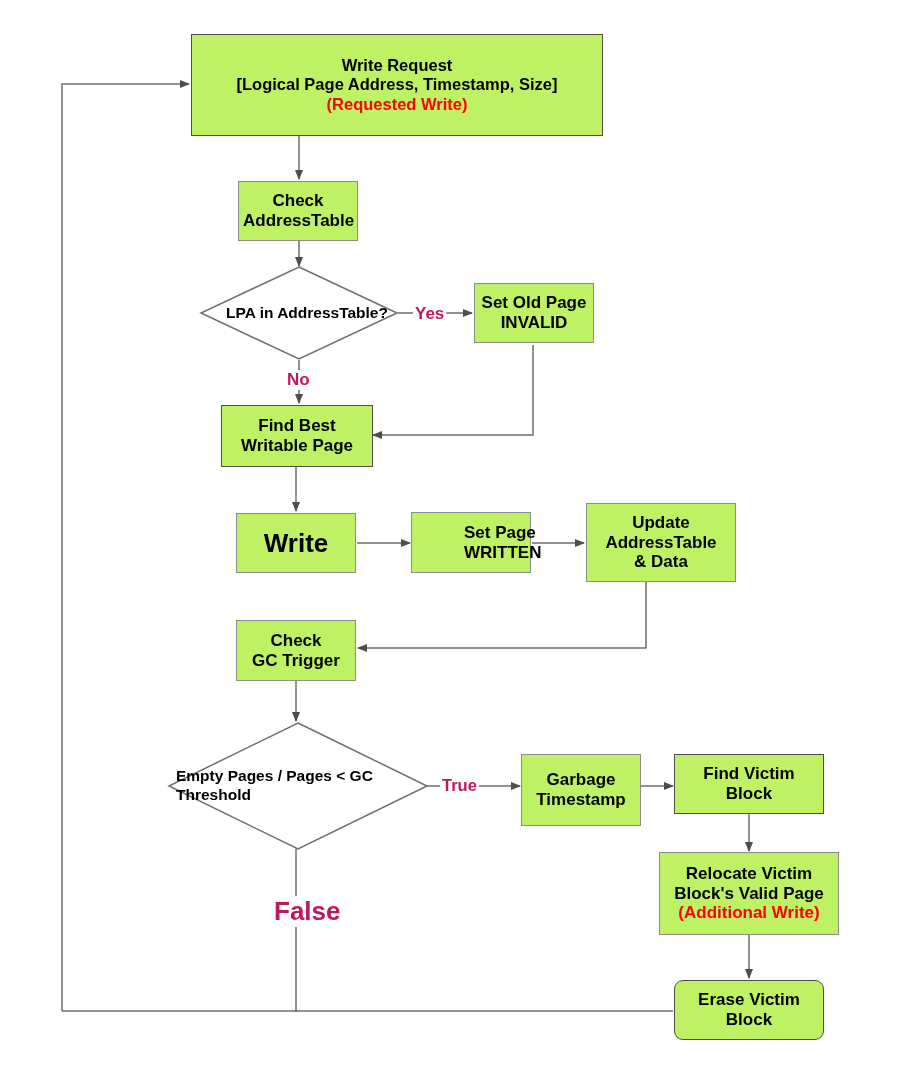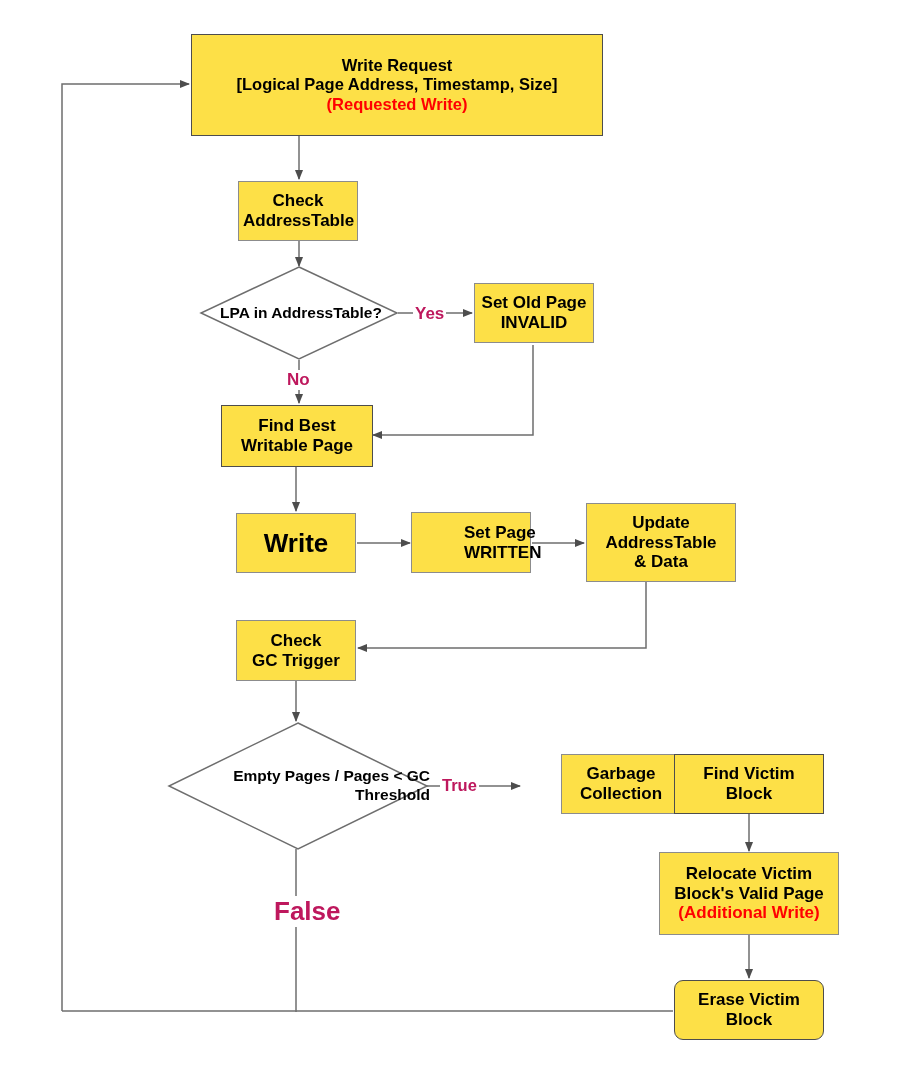--- a/index.html
+++ b/index.html
@@ -36,7 +36,7 @@
     font-weight: bold;
     color: #000000;
     line-height: 1.16;
-    background: #fde047;
+    background: #bef264;
   }
   .box {
     border: 1.6px solid #8c8c8c;

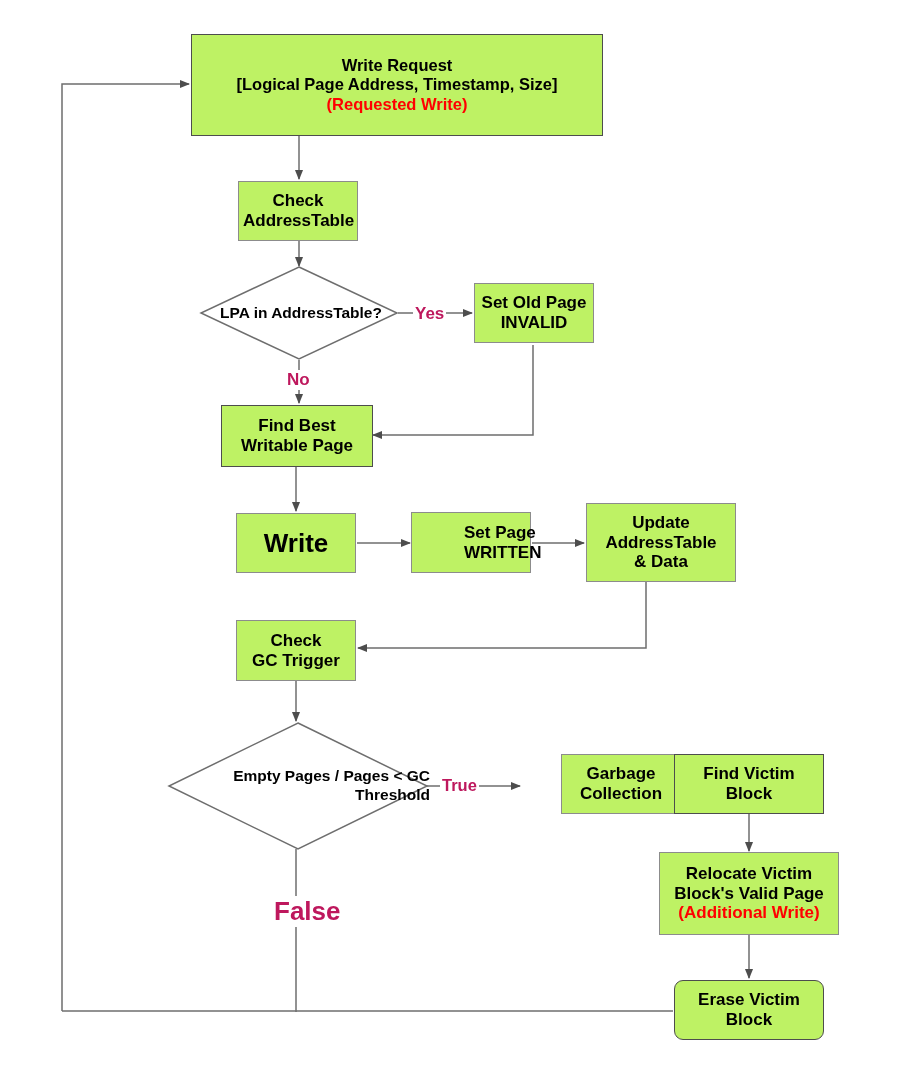--- a/index.html
+++ b/index.html
@@ -70,14 +70,14 @@
   }
   .diamond-label {
     position: absolute;
-    left: 2px;
+    left: 8px;
     top: 0;
     width: 100%;
     height: 100%;
     display: flex;
     align-items: center;
     justify-content: center;
-    text-align: right;
+    text-align: left;
     font-weight: bold;
     font-size: 15.5px;
     color: #000;

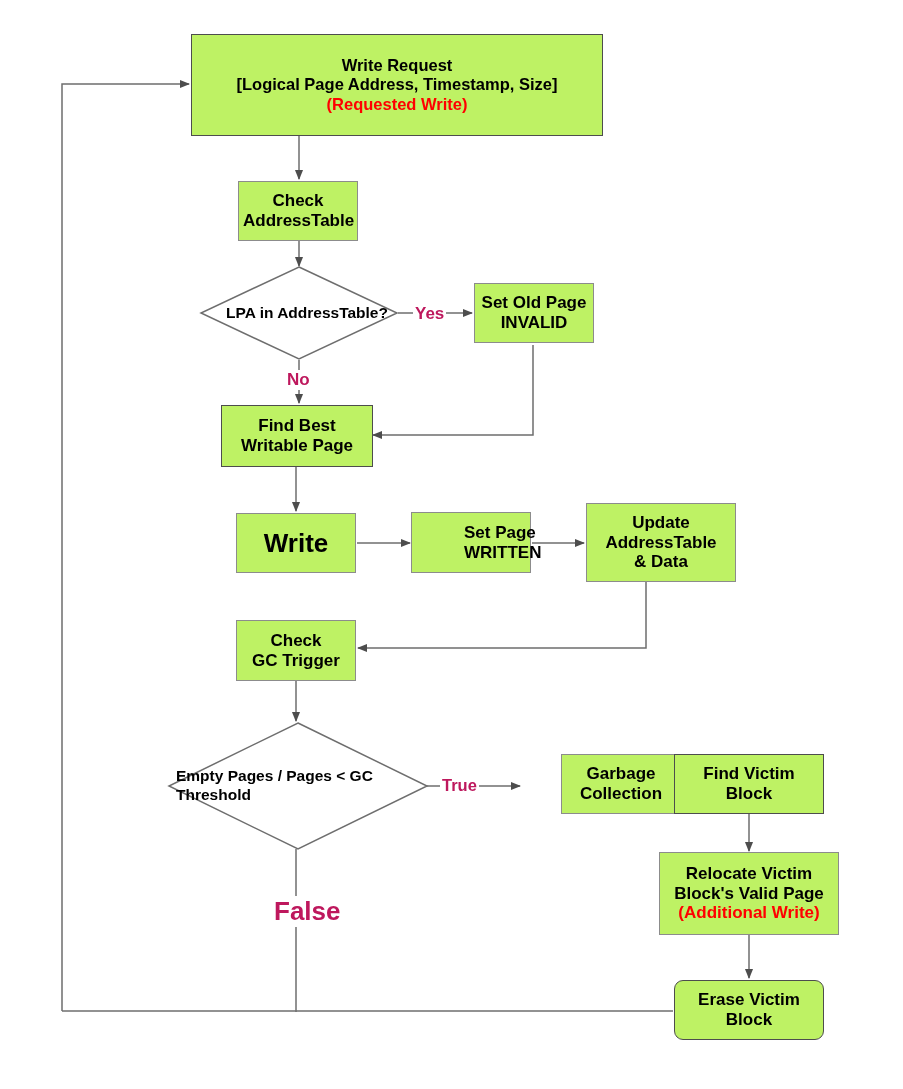--- a/index.html
+++ b/index.html
@@ -230,7 +230,7 @@
 
   <div class="edge-label fs22" style="left:272px; top:896px;">False</div>
 
-  <div class="node box fs15" style="left:521px; top:754px; width:120px; height:60px;margin-left:40px;">
+  <div class="node box fs15" style="left:521px; top:754px; width:120px; height:72px;">
     <span class="lines">
       <span class="l">Garbage</span>
       <span class="l">Collection</span>

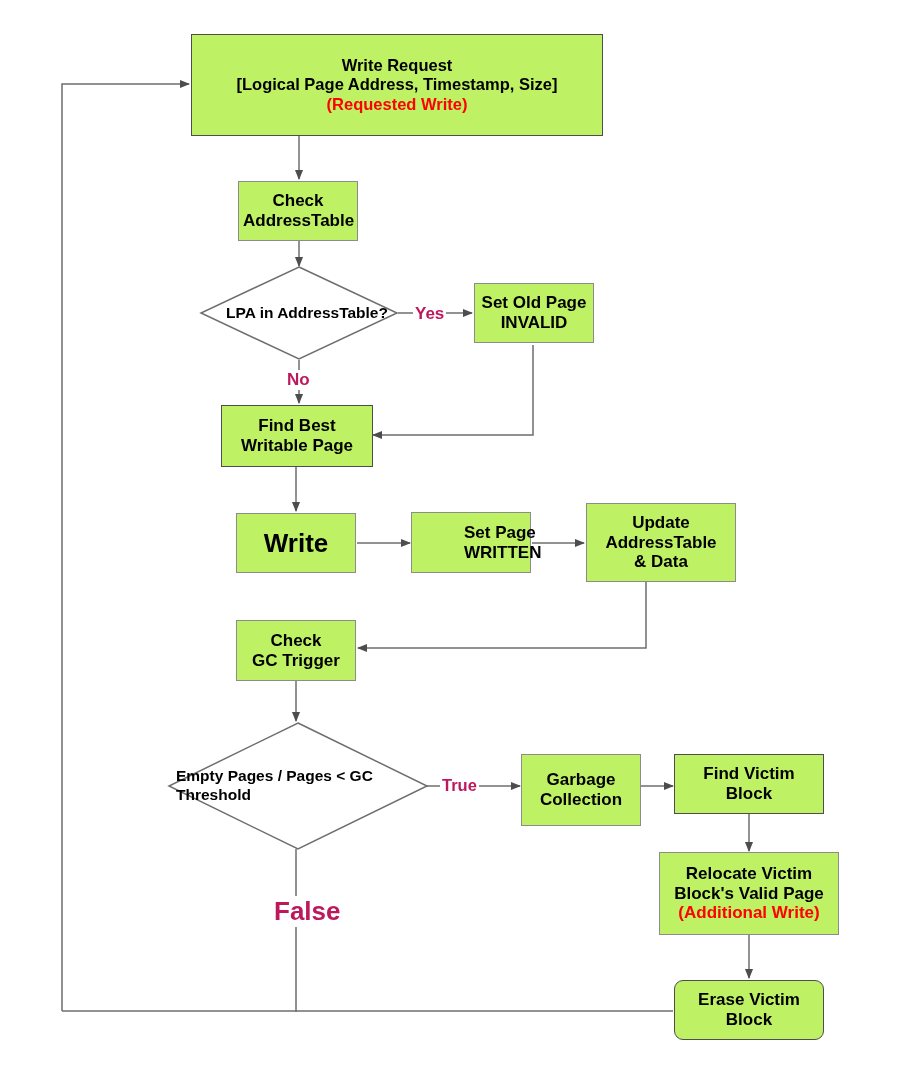--- a/index.html
+++ b/index.html
@@ -233,7 +233,7 @@
   <div class="node box fs15" style="left:521px; top:754px; width:120px; height:72px;">
     <span class="lines">
       <span class="l">Garbage</span>
-      <span class="l">Collection</span>
+      <span class="l">Timestamp</span>
     </span>
   </div>
 

